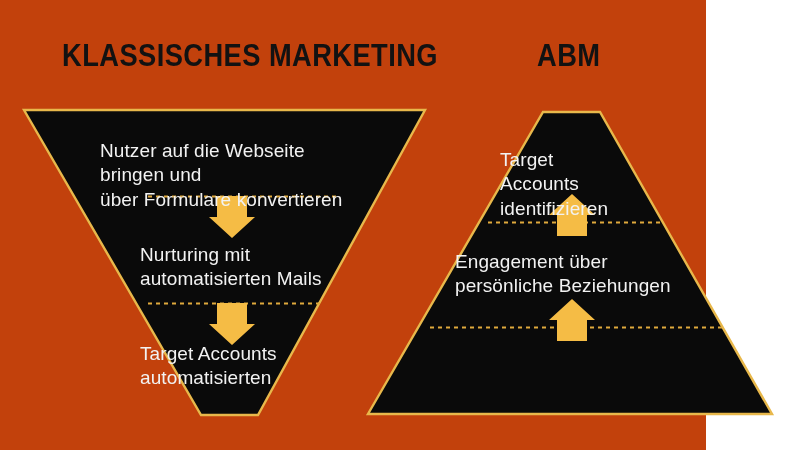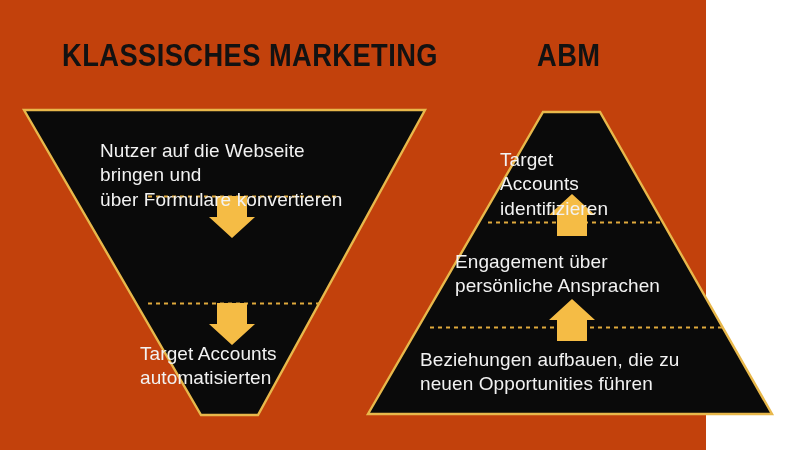--- a/index.html
+++ b/index.html
@@ -108,6 +108,8 @@
 
   <div class="seg-text" id="f-seg-0">Nutzer auf die Webseite bringen und
 über Formulare konvertieren</div>
+  <div class="seg-text" id="f-seg-1">Nurturing mit
+automatisierten Mails</div>
   <div class="seg-text" id="f-seg-2">Target Accounts
 automatisierten</div>
 

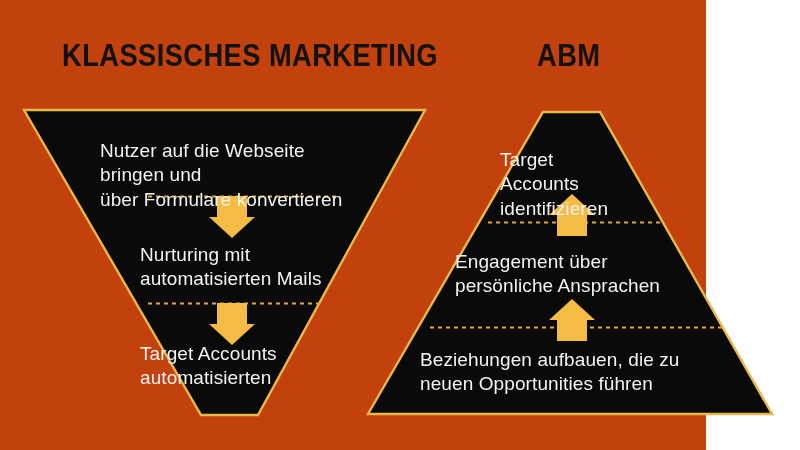--- a/index.html
+++ b/index.html
@@ -117,7 +117,7 @@
 Accounts
 identifizieren</div>
   <div class="seg-text" id="p-seg-1">Engagement über
-persönliche Ansprachen</div>
+persönliche Beziehungen</div>
   <div class="seg-text" id="p-seg-2">Beziehungen aufbauen, die zu
 neuen Opportunities führen</div>
 

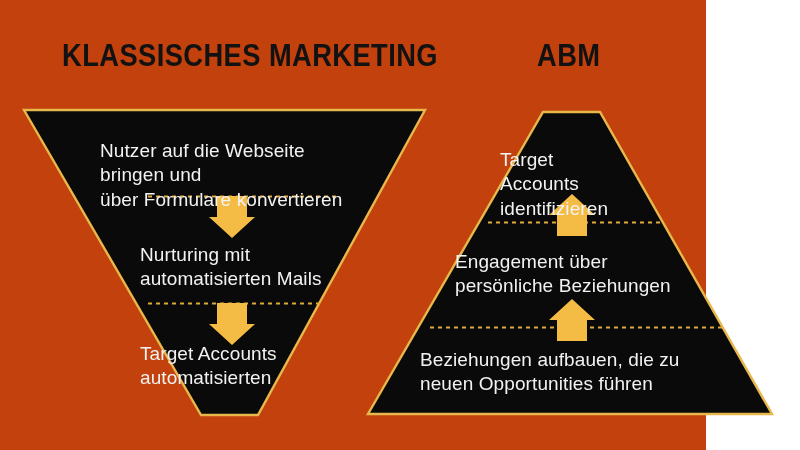--- a/index.html
+++ b/index.html
@@ -118,8 +118,6 @@
 identifizieren</div>
   <div class="seg-text" id="p-seg-1">Engagement über
 persönliche Beziehungen</div>
-  <div class="seg-text" id="p-seg-2">Beziehungen aufbauen, die zu
-neuen Opportunities führen</div>
 
 </div>
 

